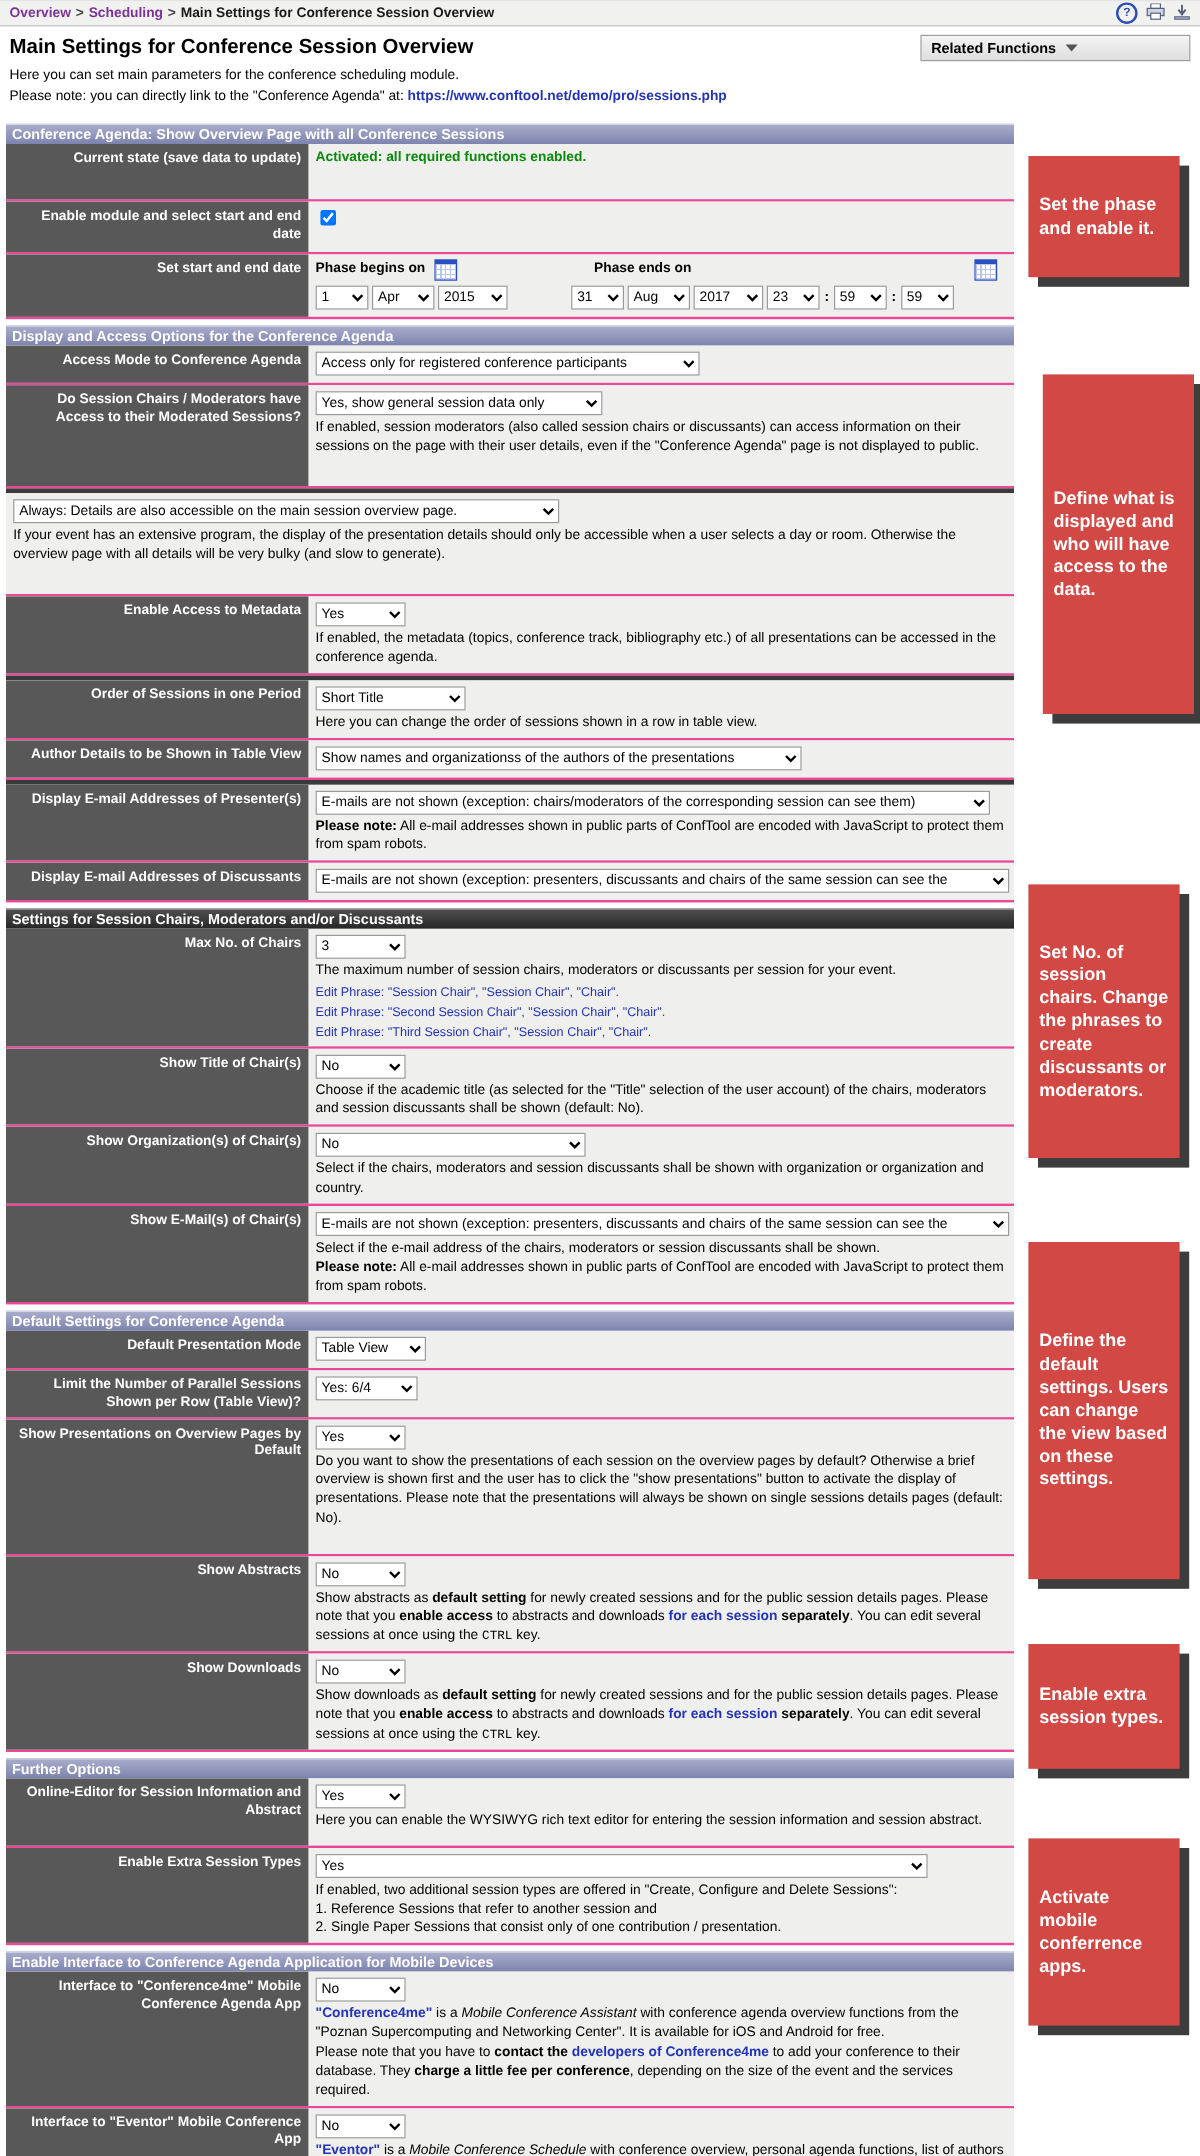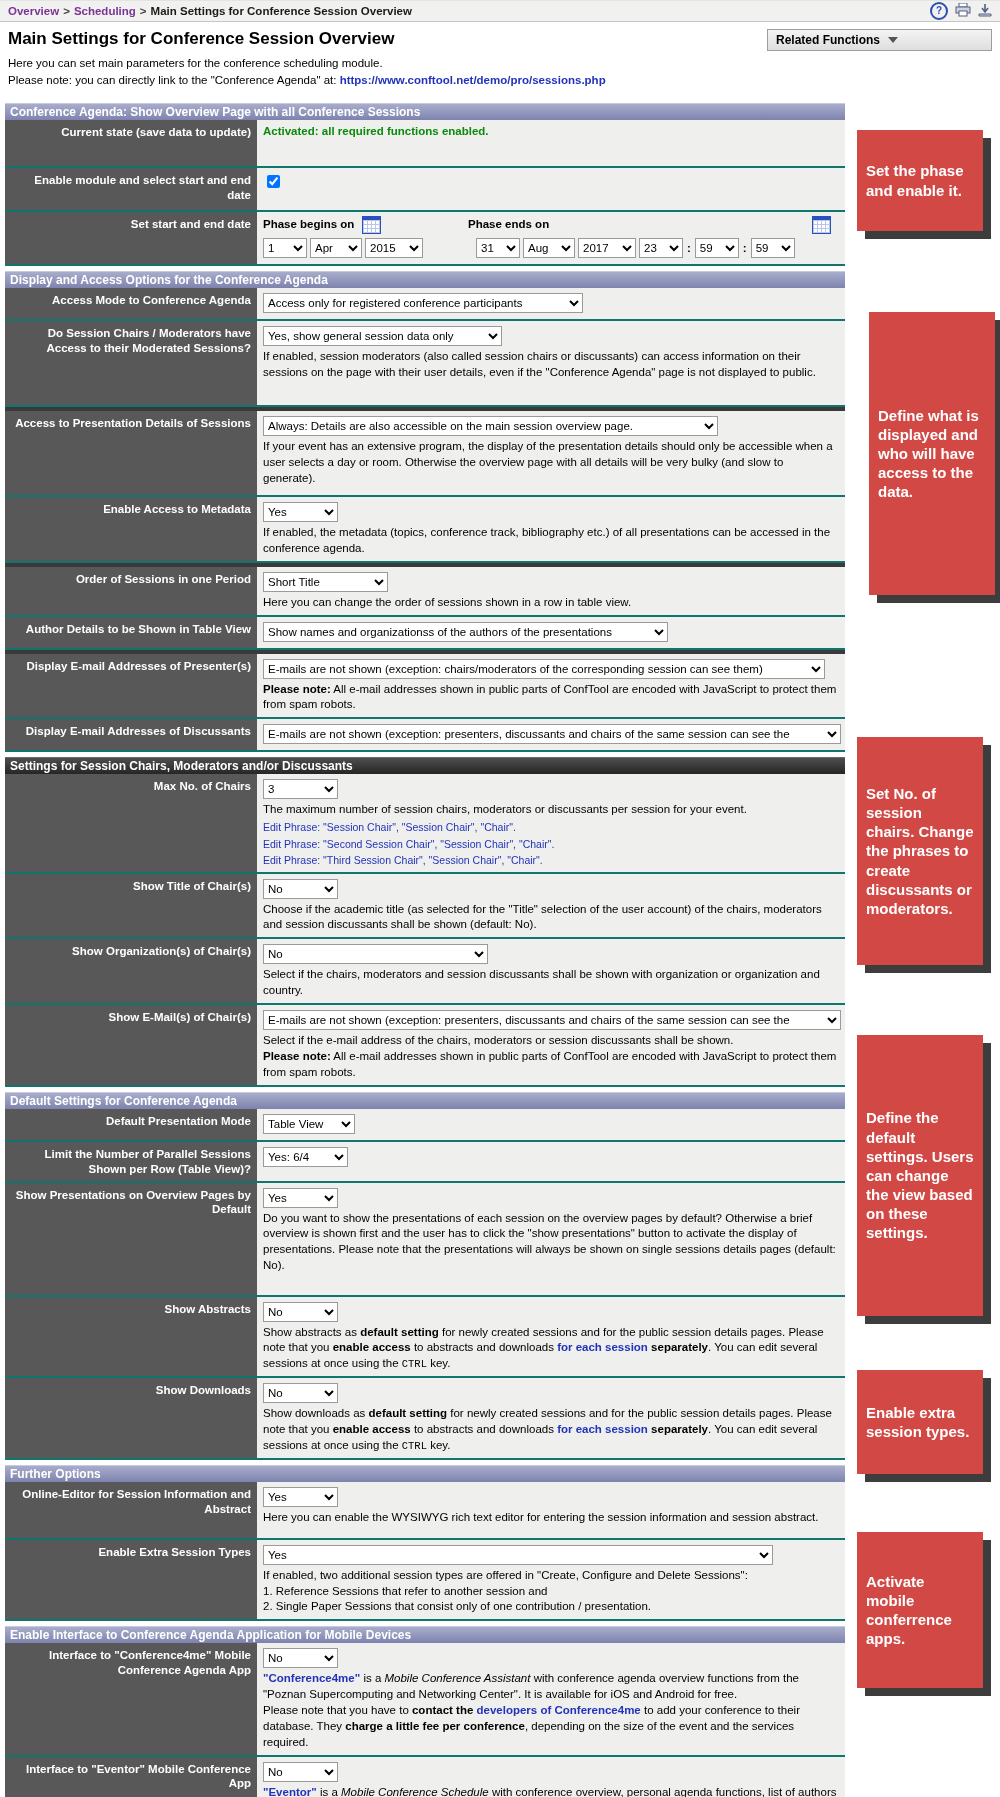--- a/index.html
+++ b/index.html
@@ -35,7 +35,7 @@
   .sec{height:17px;background:linear-gradient(#a9adcb,#7d83ae);border-top:1px solid #c8cbdd;color:#fff;
        font-weight:bold;font-size:12px;padding:1px 0 0 5px;box-sizing:border-box;margin-top:5px;}
   .sec.dark{background:linear-gradient(#4e4e4e,#262626);border-top:1px solid #6a6a6a;}
-  .row{display:flex;border-bottom:2px solid #0f766e;background:#efefee;}
+  .row{display:flex;border-bottom:2px solid #ec4899;background:#efefee;}
   .lab{width:252px;min-width:252px;background:#585858;color:#fff;font-weight:bold;font-size:11.5px;
        text-align:right;padding:5px 6px 4px 6px;box-sizing:border-box;line-height:1.3;}
   .con{flex:1;padding:4px 8px 4px 6px;font-size:11.5px;line-height:1.38;}

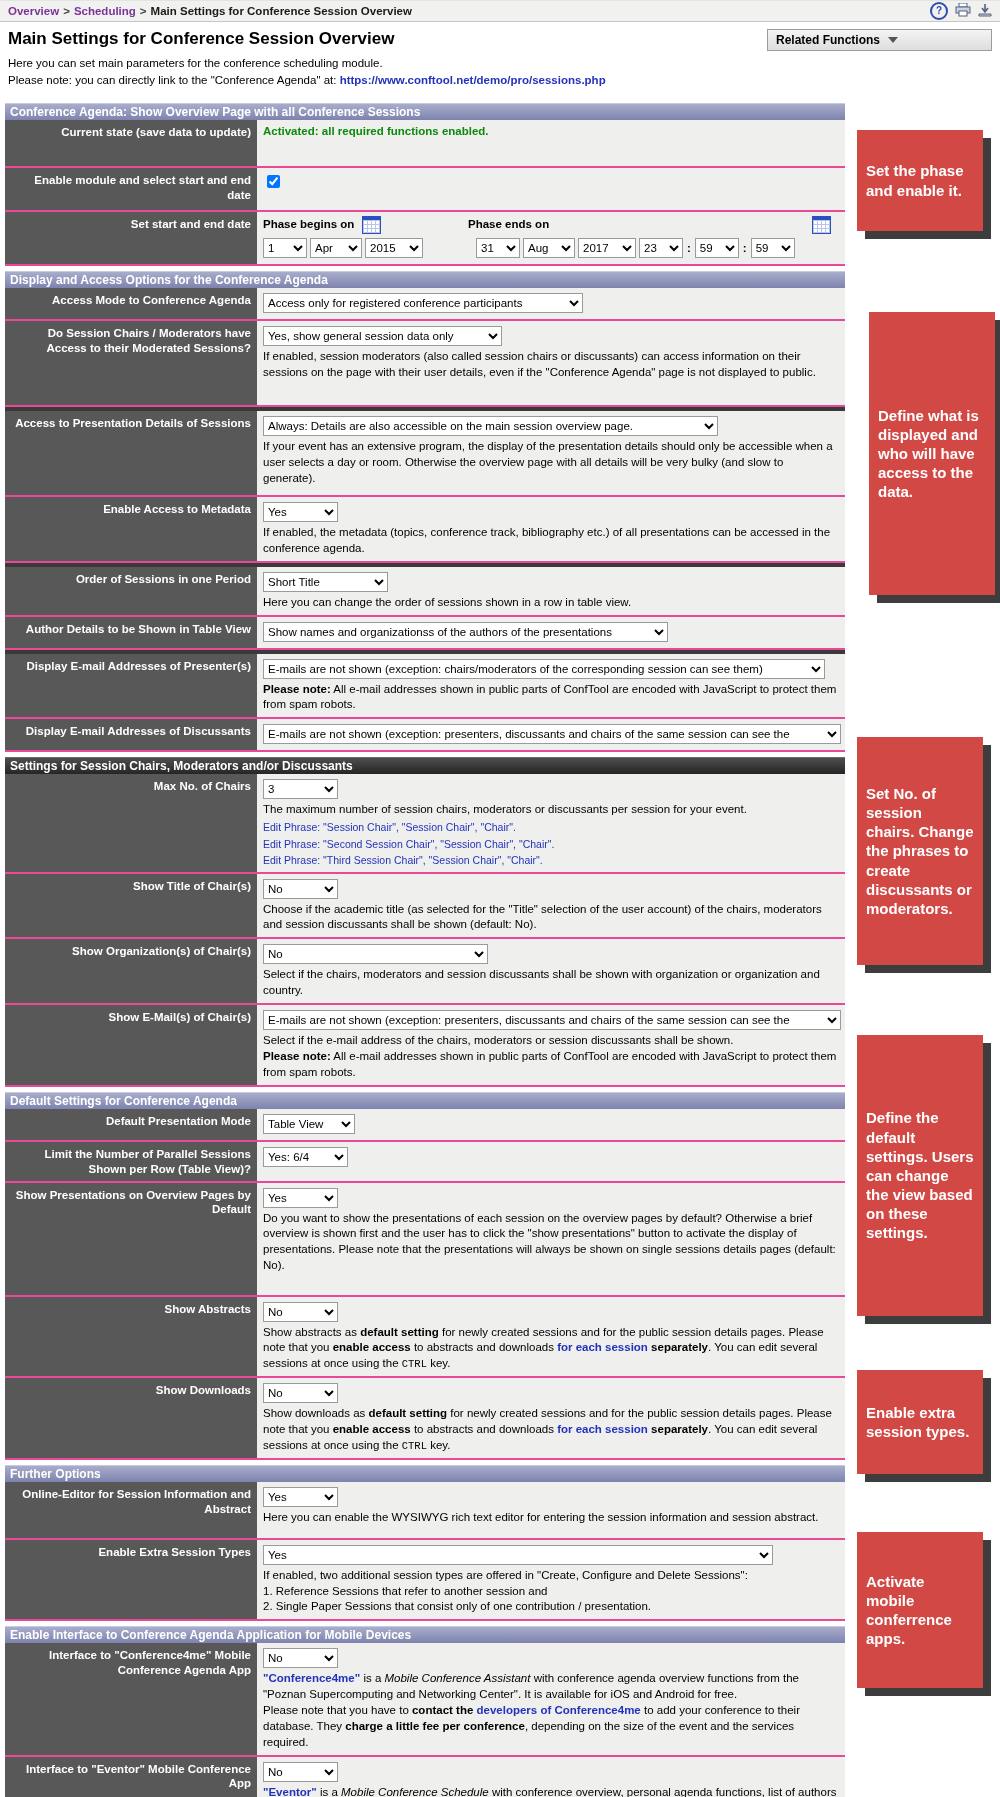--- a/index.html
+++ b/index.html
@@ -48,7 +48,7 @@
   .i{font-style:italic;}
   .mono{font-family:"Liberation Mono",monospace;font-size:10.5px;}
   .phrase{color:#2233bb;font-size:10.5px;margin-top:2px;cursor:pointer;}
-  .datehdr{display:flex;align-items:flex-end;font-weight:bold;}
+  .datehdr{display:flex;align-items:flex-end;font-weight:bold;gap:27px;}
   .datehdr .g1{width:205px;display:flex;align-items:center;gap:8px;}
   .datehdr .g2{flex:1;display:flex;align-items:center;}
   .cal{width:17px;height:13px;border:1px solid #2a4fbf;border-top:4px solid #2a4fbf;background-color:#fff;

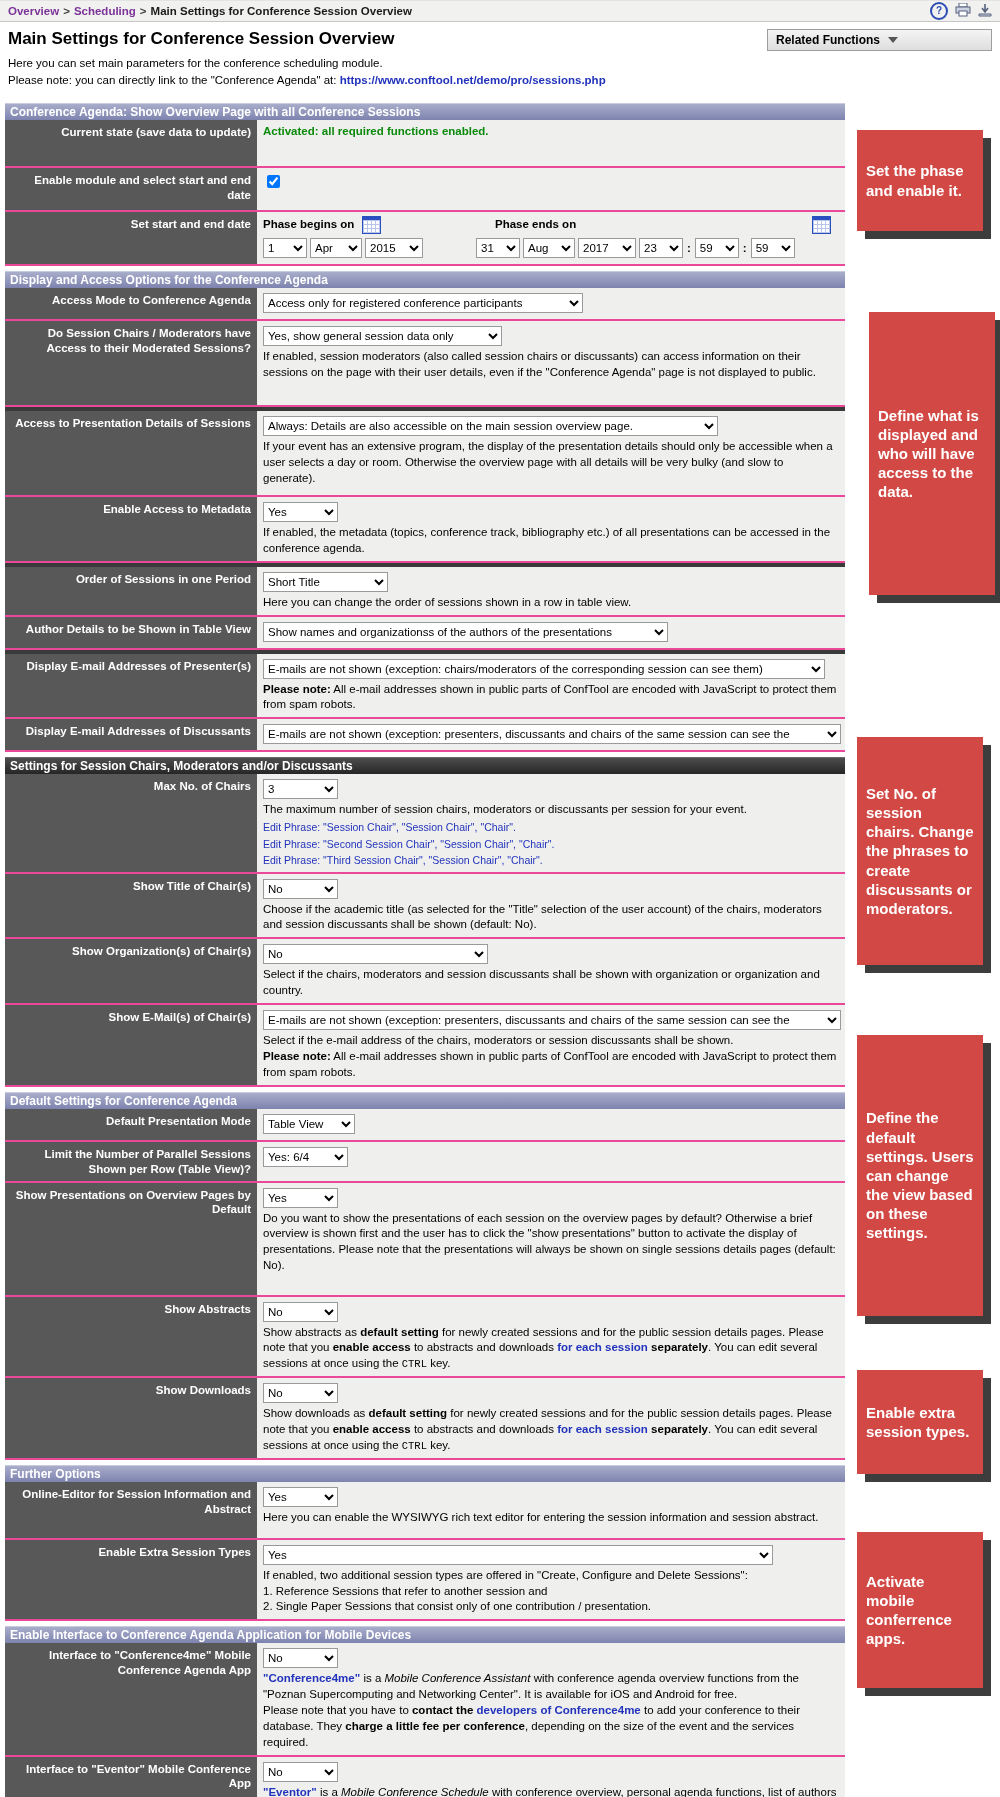--- a/index.html
+++ b/index.html
@@ -180,7 +180,6 @@
     <div class="darksep"></div>
 
     <div class="row" style="min-height:84px;">
-      <div class="lab">Access to Presentation Details of Sessions</div>
       <div class="con">
         <select style="width:455px;"><option>Always: Details are also accessible on the main session overview page.</option></select>
         <div class="desc">If your event has an extensive program, the display of the presentation details should only be accessible when a user selects a day or room. Otherwise the overview page with all details will be very bulky (and slow to generate).</div>

